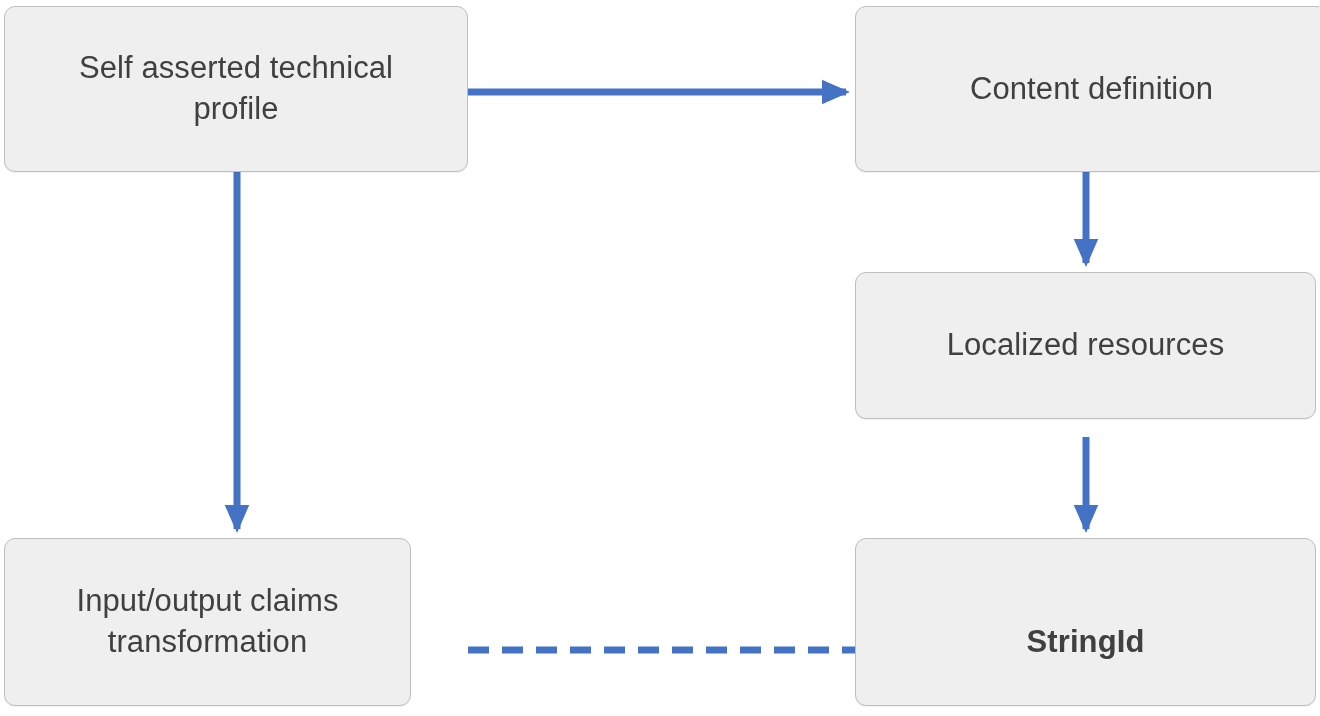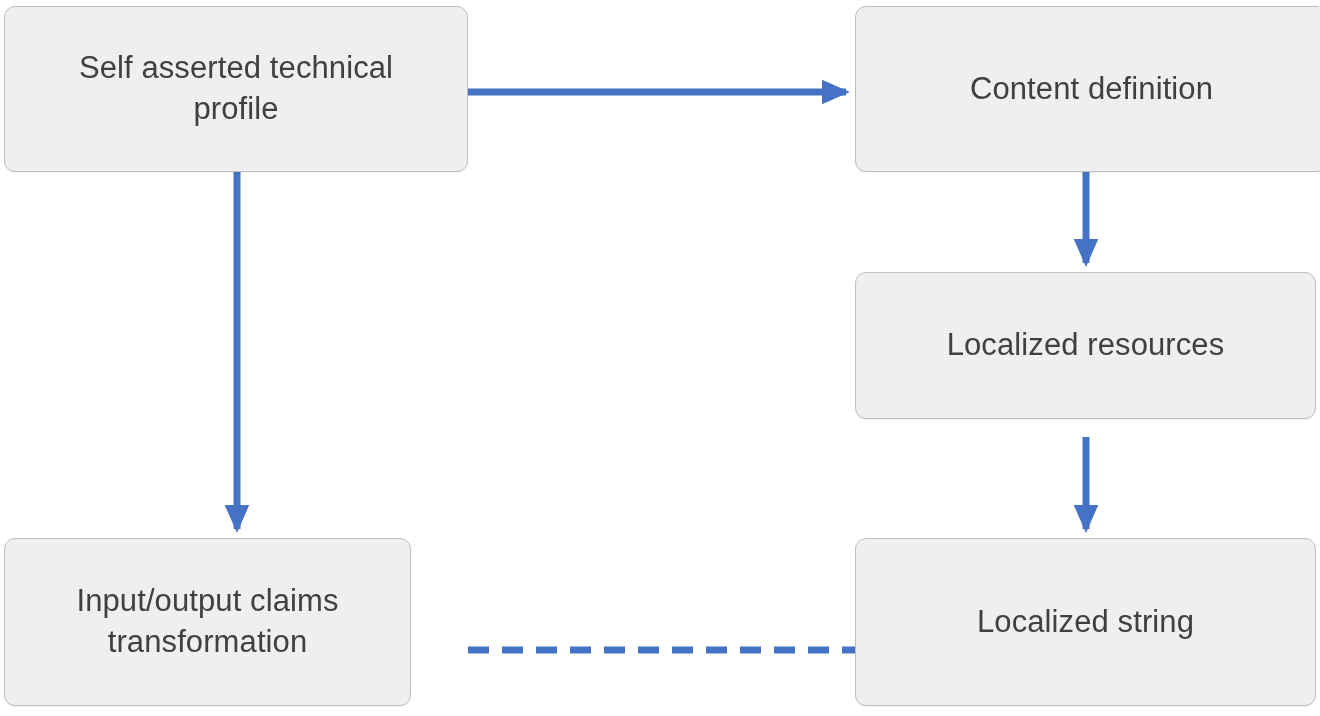--- a/index.html
+++ b/index.html
@@ -107,7 +107,7 @@
   </div>
 
   <div class="node" id="node-localized-str">
-    <span class="node-label"><span>Localized string</span><br></span>
+    <span class="node-label"><br></span>
   </div>
 
 </div>

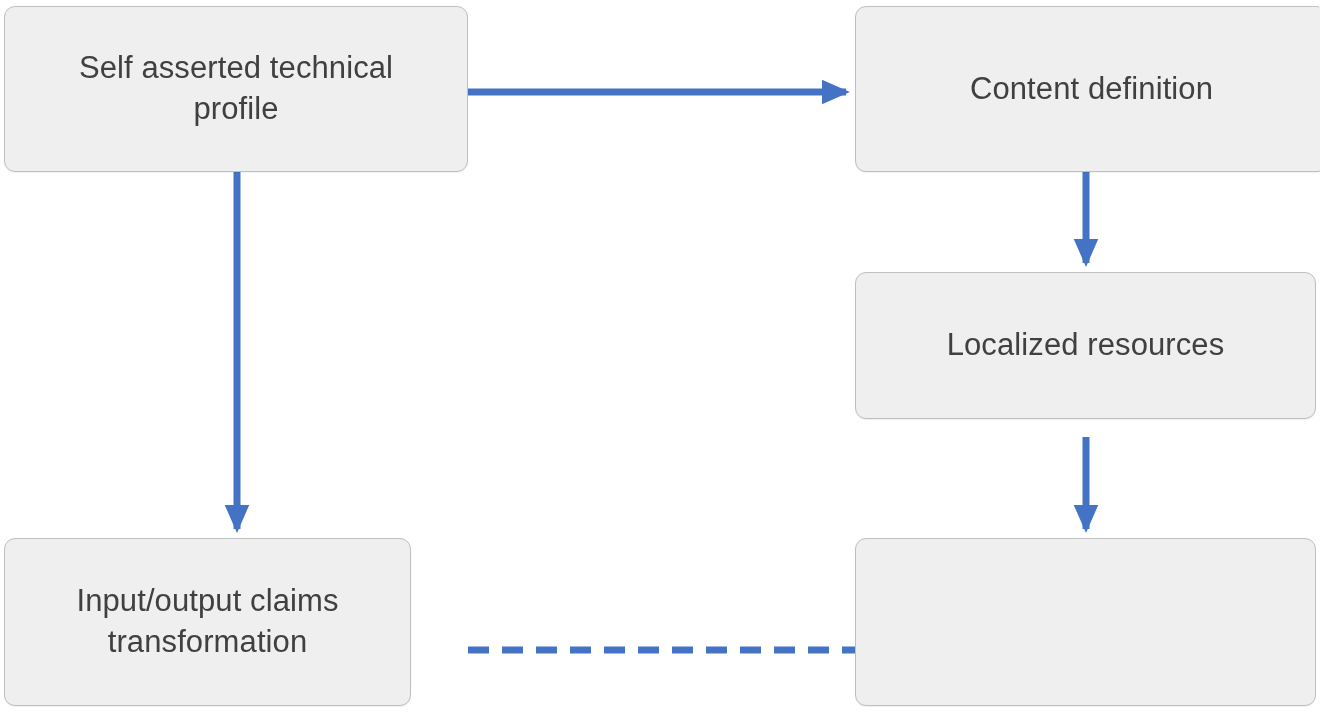--- a/index.html
+++ b/index.html
@@ -107,7 +107,7 @@
   </div>
 
   <div class="node" id="node-localized-str">
-    <span class="node-label"><br></span>
+    <span class="node-label"><br><span class="emph">StringId</span></span>
   </div>
 
 </div>

